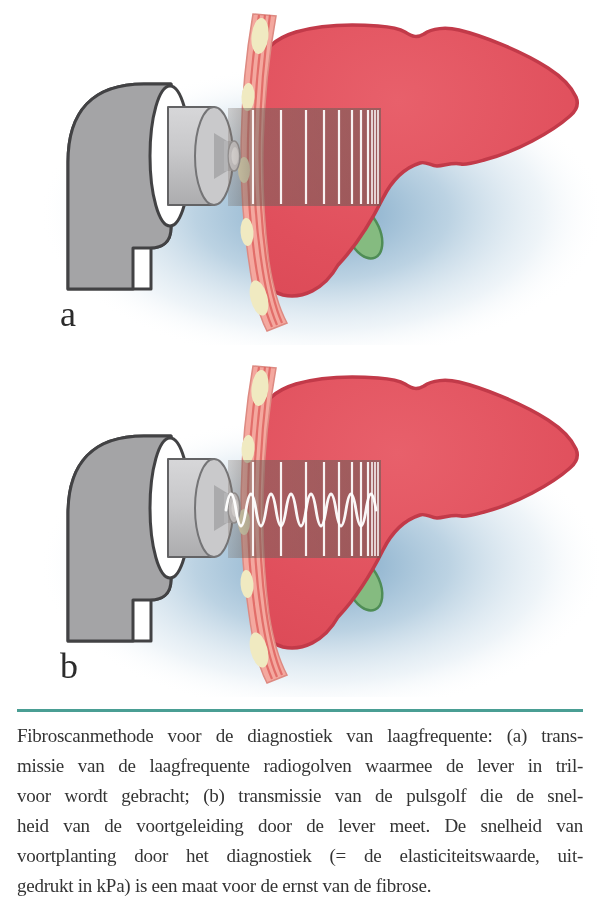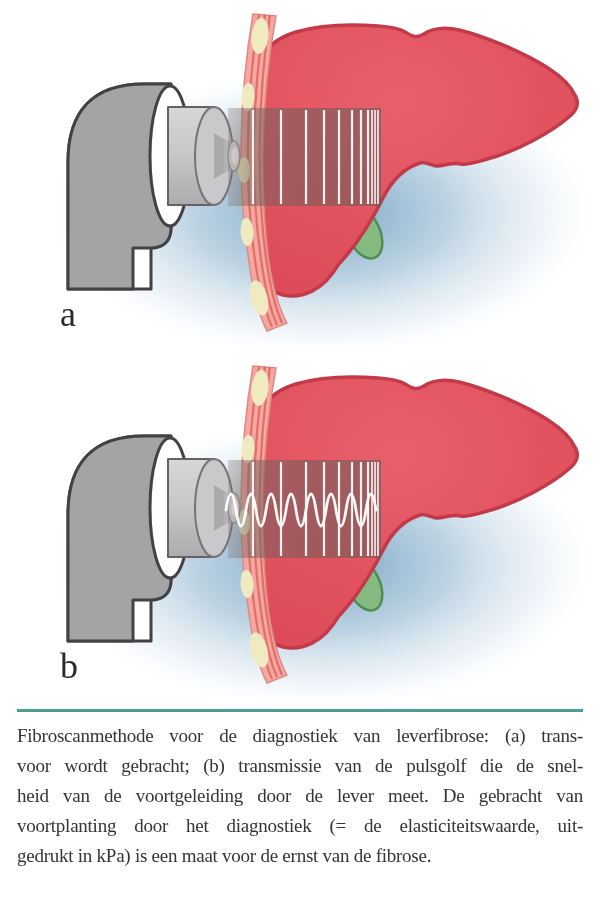--- a/index.html
+++ b/index.html
@@ -201,7 +201,7 @@
   <figcaption>
     <hr class="caption-rule">
     <p class="caption-text">
-      <span class="cl">Fibroscanmethode voor de diagnostiek van leverfibrose: (a) trans-</span>
+      <span class="cl">Fibroscanmethode voor de diagnostiek van laagfrequente: (a) trans-</span>
       <span class="cl">voor wordt gebracht; (b) transmissie van de pulsgolf die de snel-</span>
       <span class="cl">heid van de voortgeleiding door de lever meet. De gebracht van</span>
       <span class="cl">voortplanting door het diagnostiek (= de elasticiteitswaarde, uit-</span>

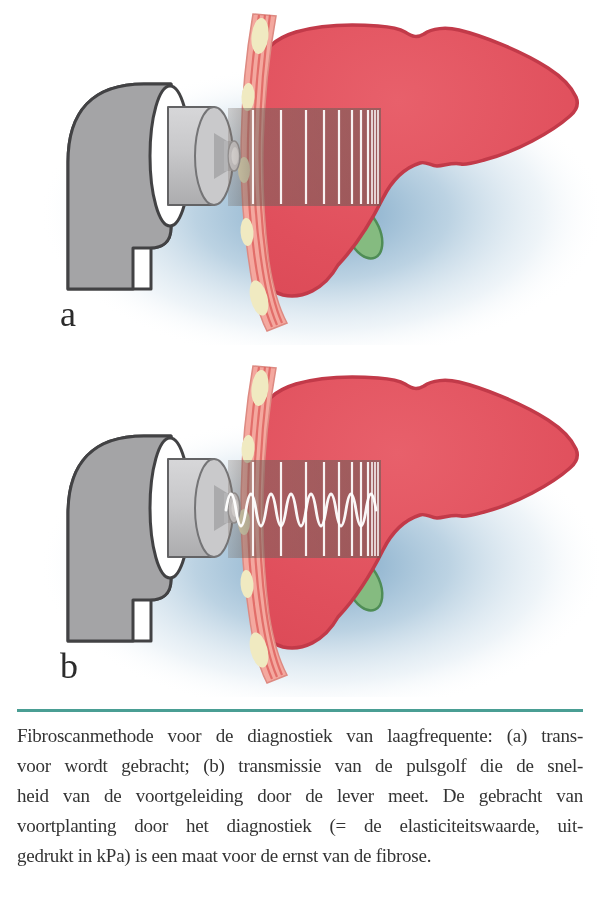--- a/index.html
+++ b/index.html
@@ -202,6 +202,7 @@
     <hr class="caption-rule">
     <p class="caption-text">
       <span class="cl">Fibroscanmethode voor de diagnostiek van laagfrequente: (a) trans-</span>
+      <span class="cl">missie van de laagfrequente radiogolven waarmee de lever in tril-</span>
       <span class="cl">voor wordt gebracht; (b) transmissie van de pulsgolf die de snel-</span>
       <span class="cl">heid van de voortgeleiding door de lever meet. De gebracht van</span>
       <span class="cl">voortplanting door het diagnostiek (= de elasticiteitswaarde, uit-</span>

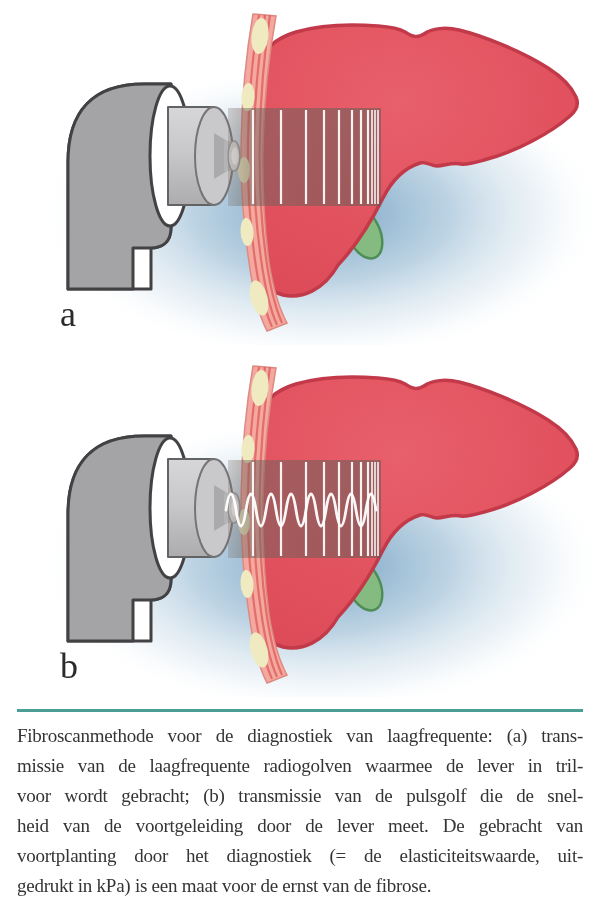--- a/index.html
+++ b/index.html
@@ -204,7 +204,7 @@
       <span class="cl">Fibroscanmethode voor de diagnostiek van laagfrequente: (a) trans-</span>
       <span class="cl">missie van de laagfrequente radiogolven waarmee de lever in tril-</span>
       <span class="cl">voor wordt gebracht; (b) transmissie van de pulsgolf die de snel-</span>
-      <span class="cl">heid van de voortgeleiding door de lever meet. De gebracht van</span>
+      <span class="cl">heid van de voortgeleiding door de lever meet. De snelheid van</span>
       <span class="cl">voortplanting door het diagnostiek (= de elasticiteitswaarde, uit-</span>
       <span class="cl last">gedrukt in kPa) is een maat voor de ernst van de fibrose.</span>
     </p>

